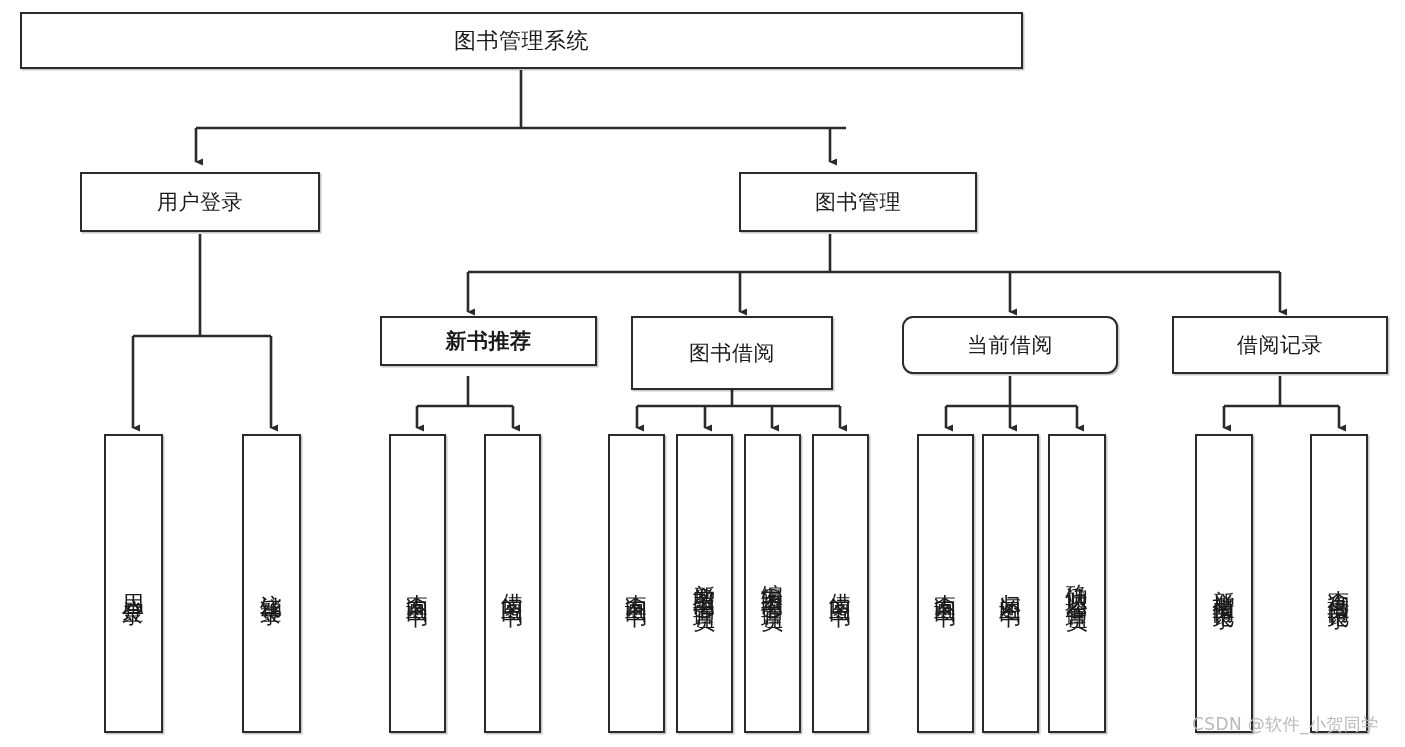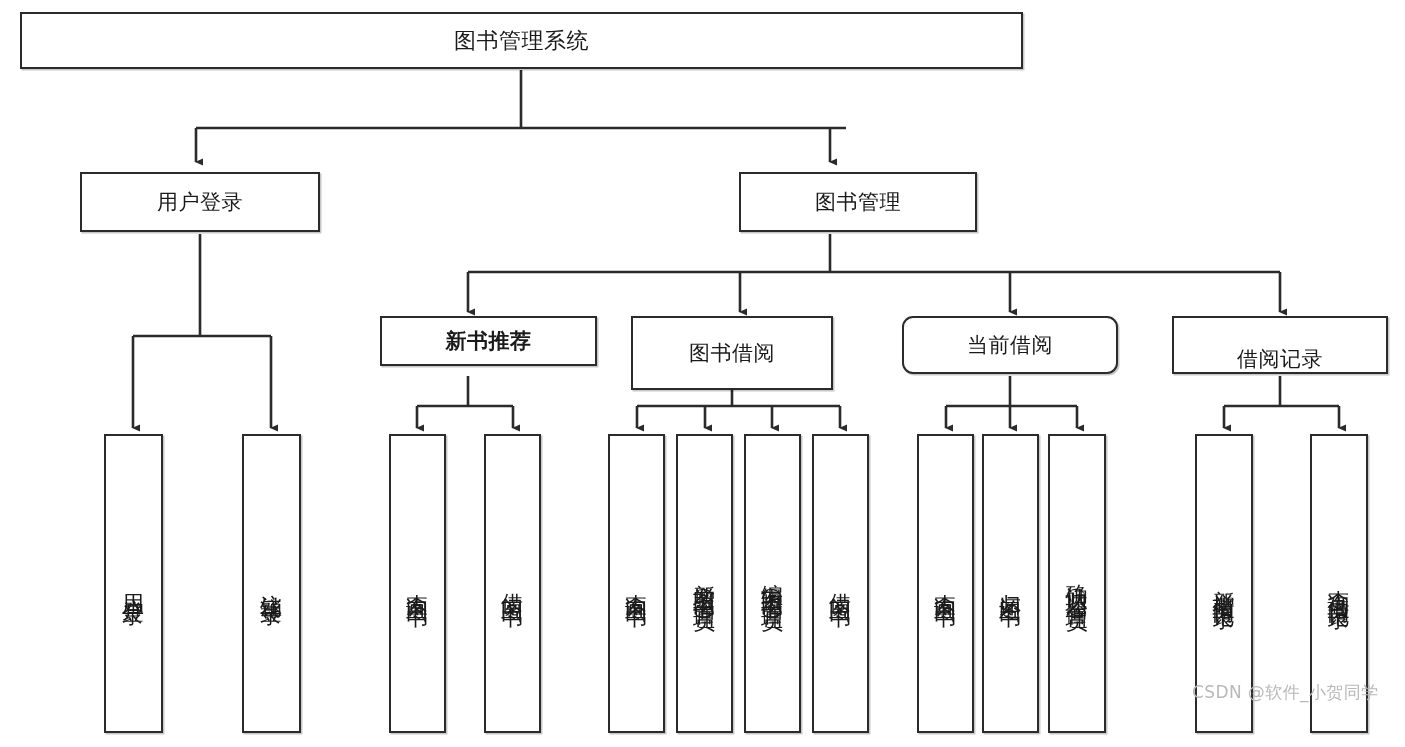--- a/index.html
+++ b/index.html
@@ -154,7 +154,7 @@
     <span class="node-label">当前借阅</span>
   </div>
 
-  <div class="node horiz" style="left:1172px; top:316px; width:216px; height:58px;align-items:flex-end;">
+  <div class="node horiz" style="left:1172px; top:316px; width:216px; height:58px;">
     <span class="node-label">借阅记录</span>
   </div>
 

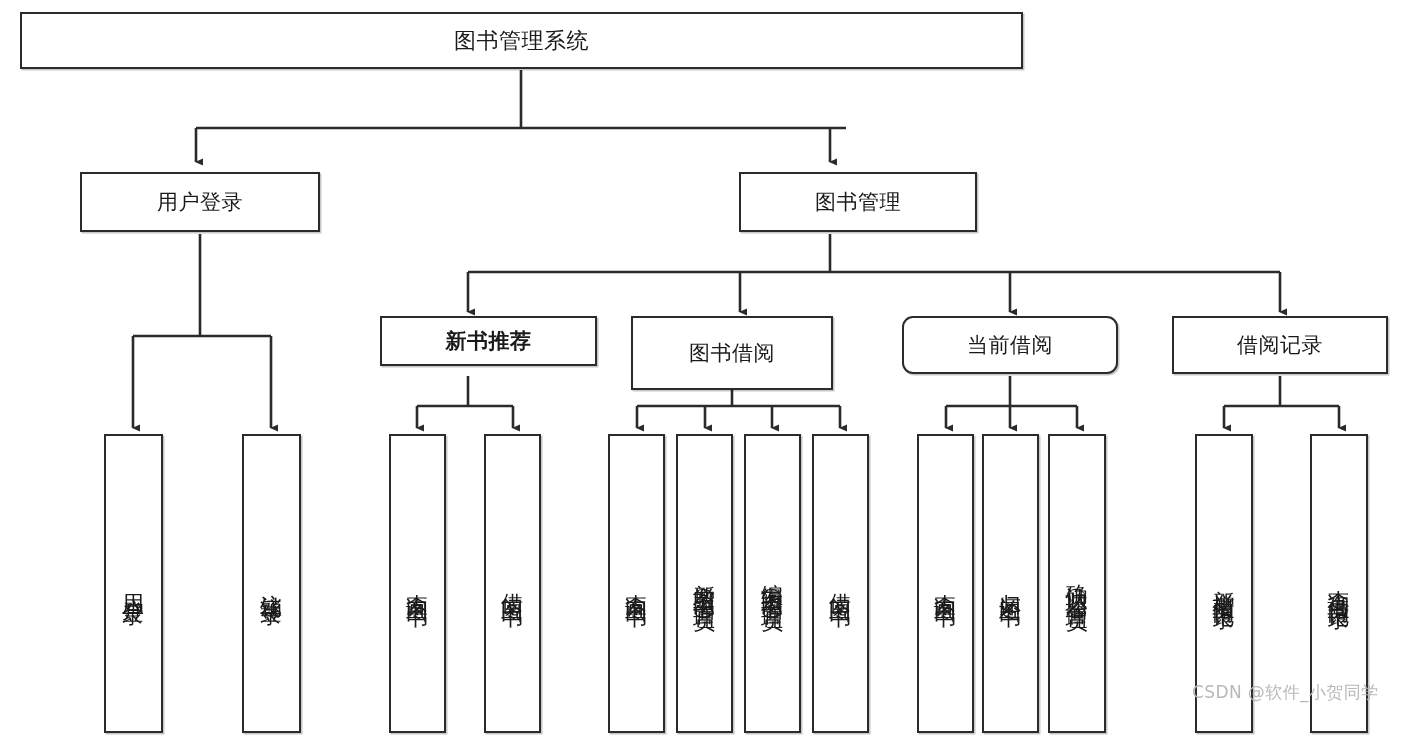--- a/index.html
+++ b/index.html
@@ -67,7 +67,7 @@
   .watermark {
     position: absolute;
     left: 1192px;
-    top: 681px;
+    top: 713px;
     font-size: 17px;
     color: #b9b9b9;
     white-space: nowrap;

